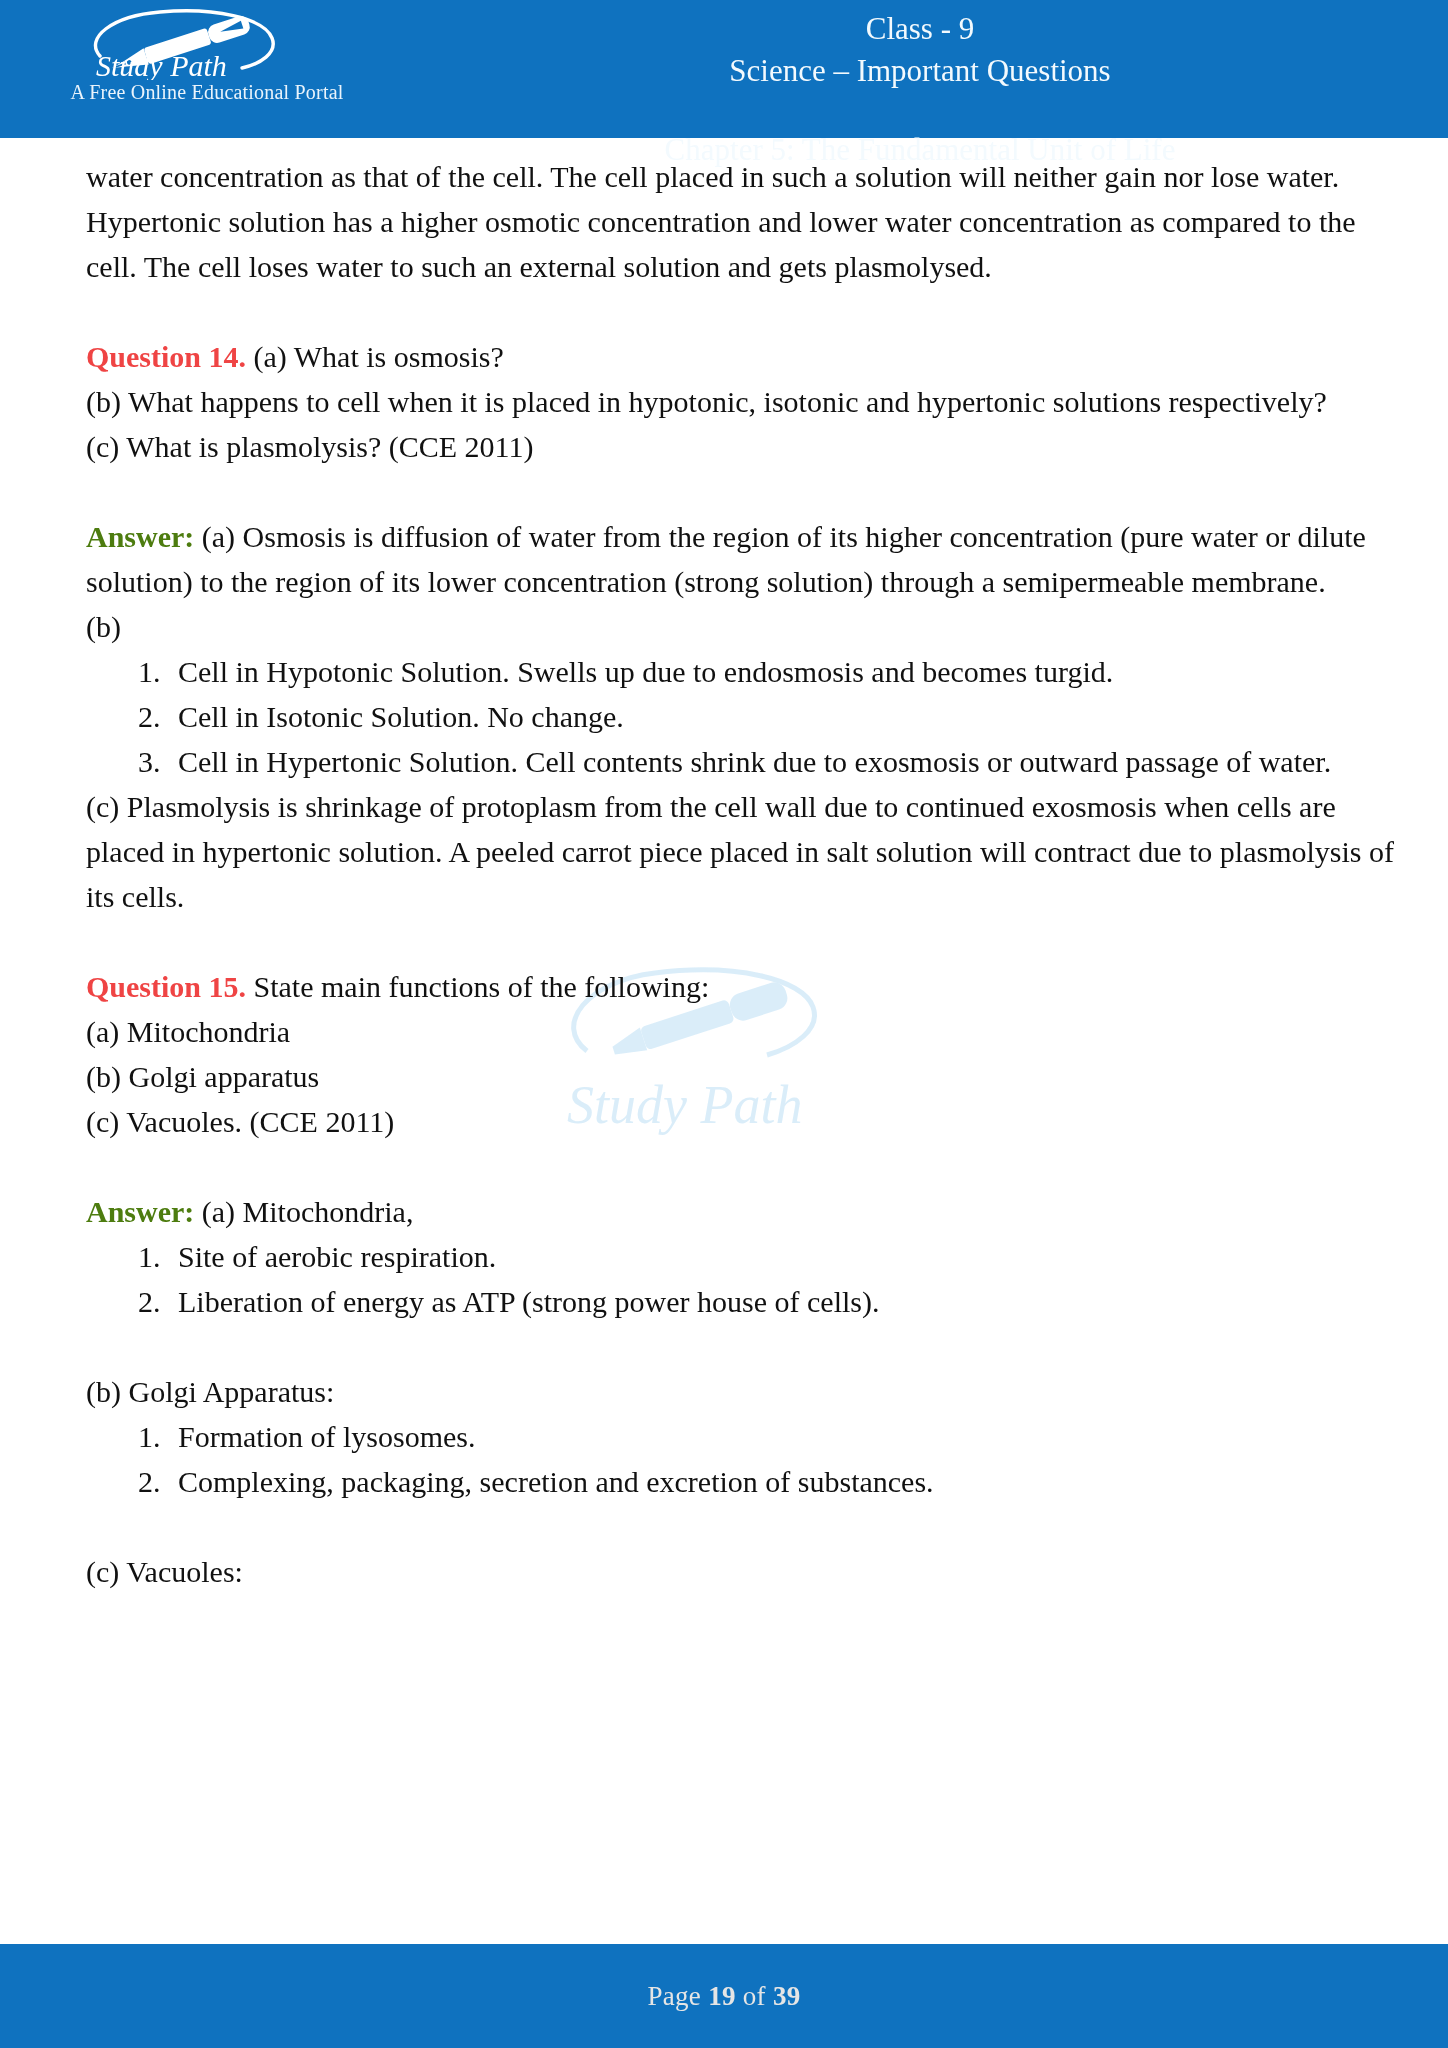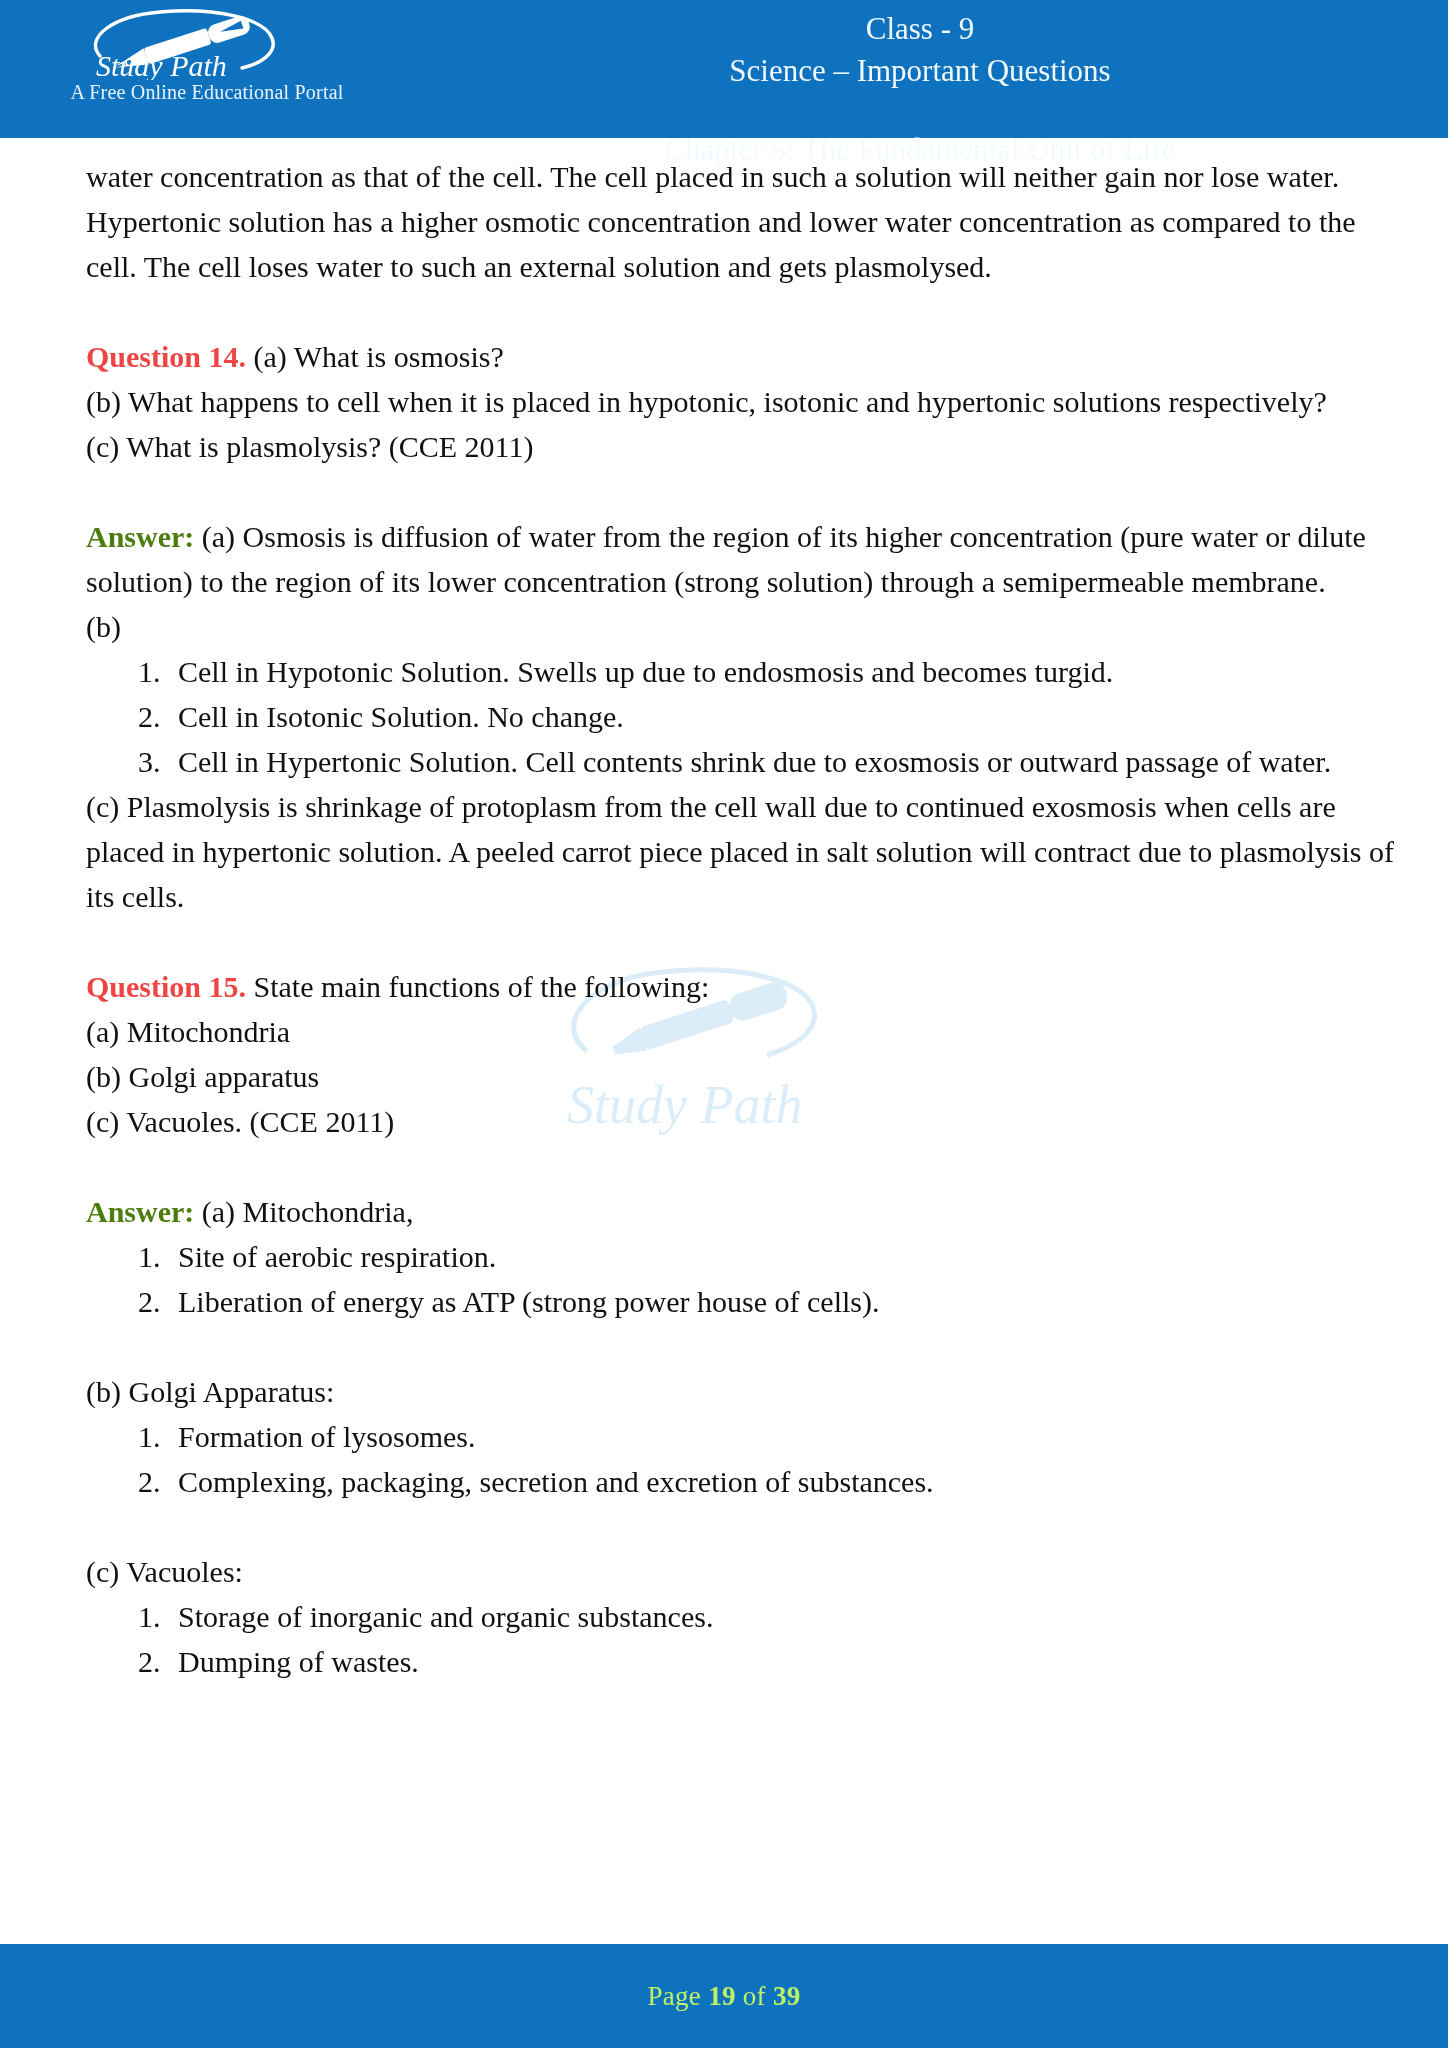--- a/index.html
+++ b/index.html
@@ -232,10 +232,6 @@
     <div class="gap"></div>
 
     <p>(c) Vacuoles:</p>
-    <ol class="numlist">
-      <li>Storage of inorganic and organic substances.</li>
-      <li>Dumping of wastes.</li>
-    </ol>
 
   </div>
 

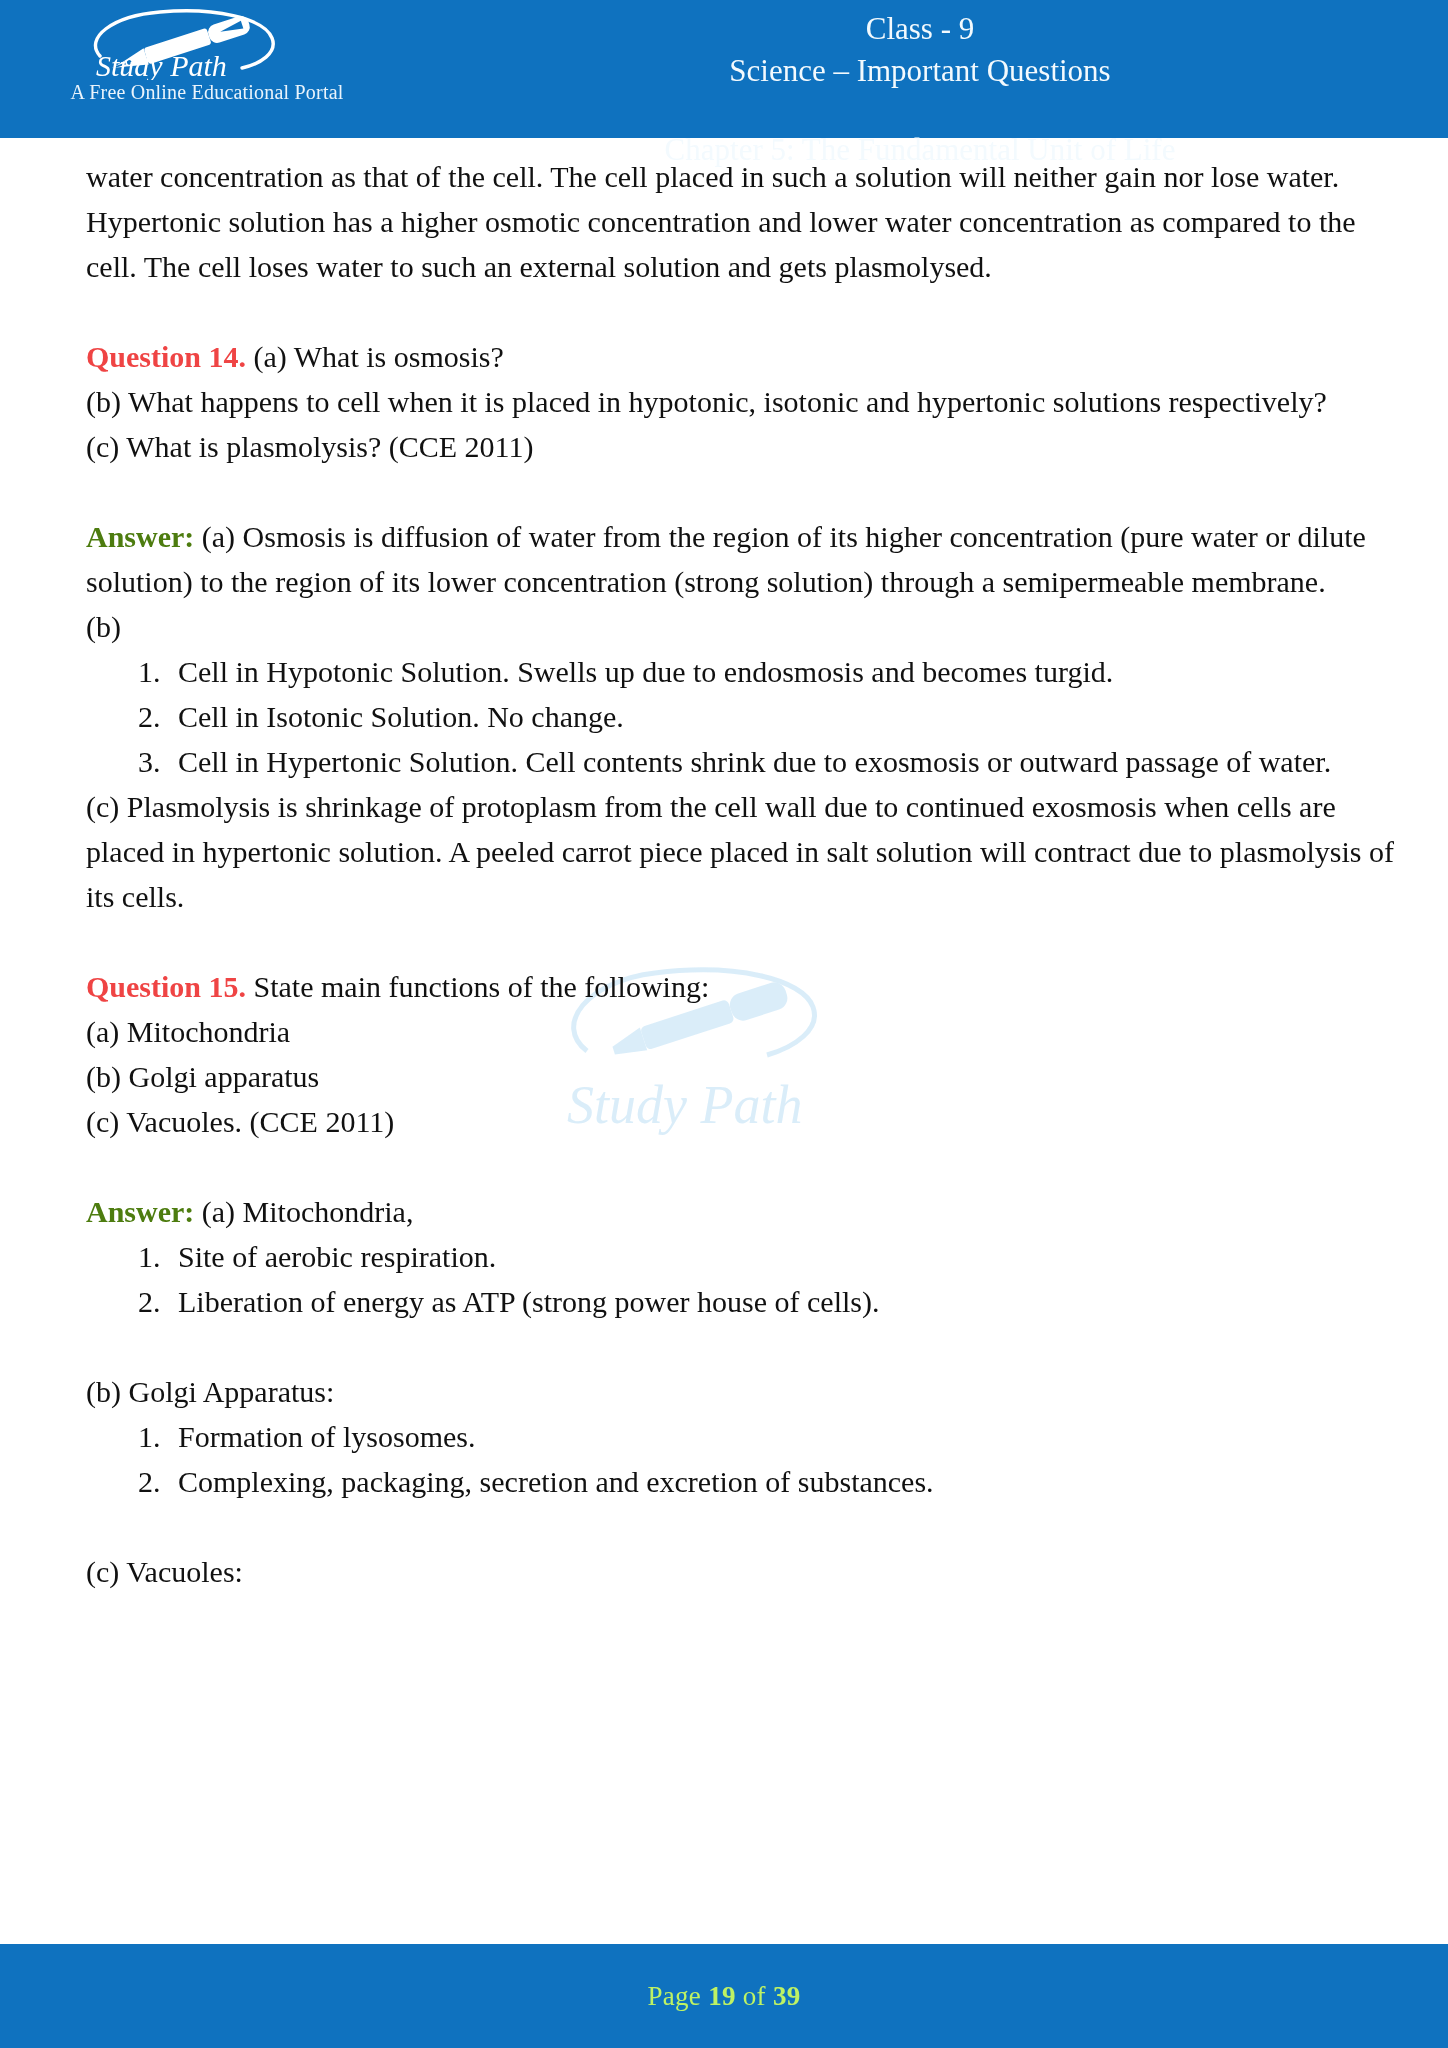--- a/index.html
+++ b/index.html
@@ -127,7 +127,7 @@
     width: 1448px;
     height: 104px;
     background: #0f72bf;
-    color: #bef264;
+    color: #e5e5e5;
     display: flex;
     align-items: center;
     justify-content: center;

